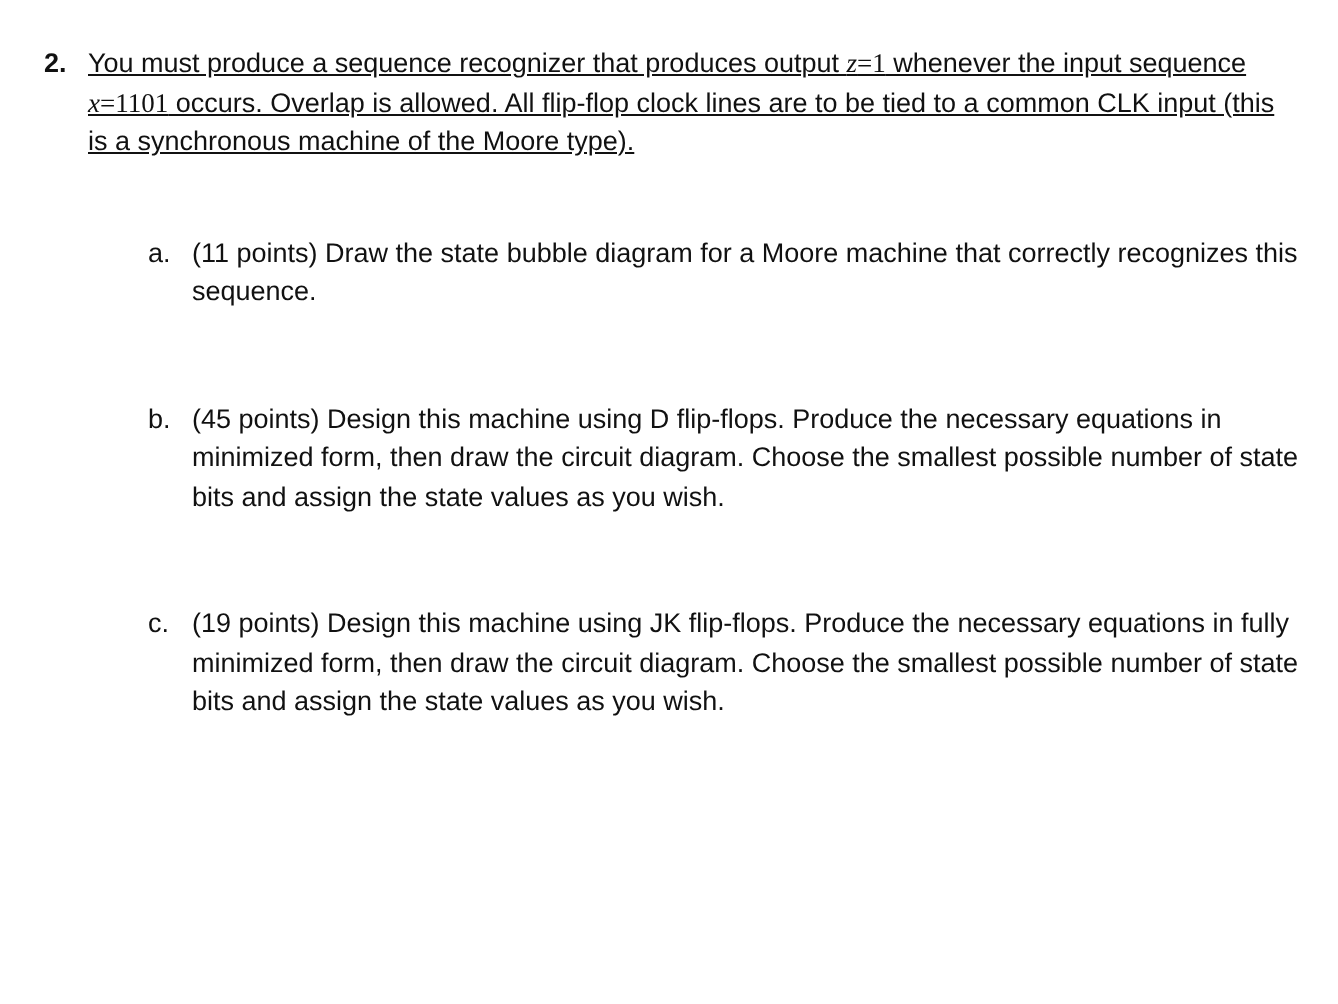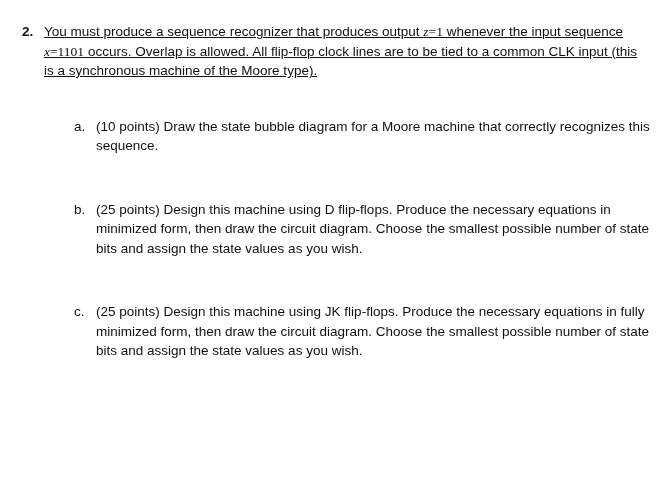--- a/index.html
+++ b/index.html
@@ -84,7 +84,7 @@
 
     <div class="part">
       <div class="part-label">a.</div>
-      <div class="part-body">(10 points)  Draw the state bubble diagram for a Moore machine that correctly recognizes this sequence.</div>
+      <div class="part-body">(11 points)  Draw the state bubble diagram for a Moore machine that correctly recognizes this sequence.</div>
     </div>
 
     <div class="part">

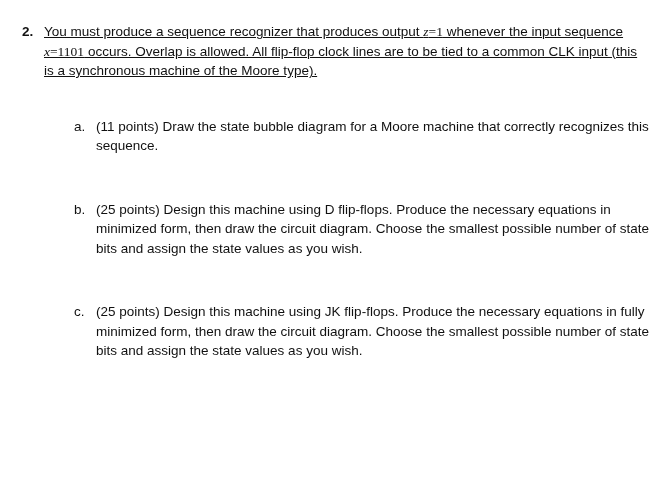--- a/index.html
+++ b/index.html
@@ -89,7 +89,7 @@
 
     <div class="part">
       <div class="part-label">b.</div>
-      <div class="part-body">(25 points)  Design this machine using D flip-flops.  Produce the necessary equations in minimized form, then draw the circuit diagram.  Choose the smallest possible number of state bits and assign the state values as you wish.</div>
+      <div class="part-body">(45 points)  Design this machine using D flip-flops.  Produce the necessary equations in minimized form, then draw the circuit diagram.  Choose the smallest possible number of state bits and assign the state values as you wish.</div>
     </div>
 
     <div class="part">

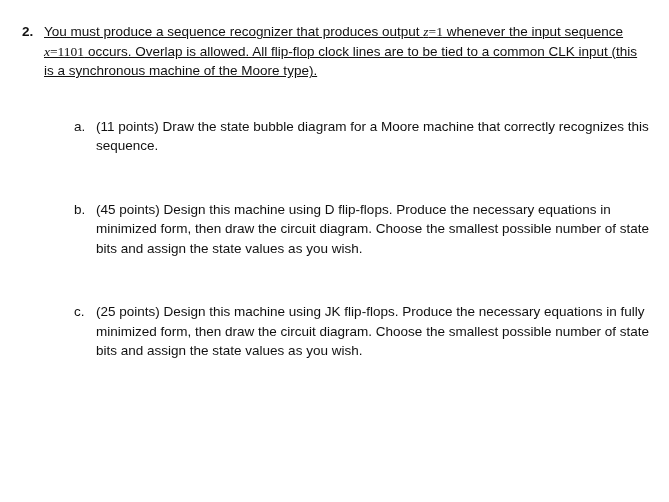--- a/index.html
+++ b/index.html
@@ -94,7 +94,7 @@
 
     <div class="part">
       <div class="part-label">c.</div>
-      <div class="part-body">(25 points)  Design this machine using JK flip-flops.  Produce the necessary equations in fully minimized form, then draw the circuit diagram.  Choose the smallest possible number of state bits and assign the state values as you wish.</div>
+      <div class="part-body">(19 points)  Design this machine using JK flip-flops.  Produce the necessary equations in fully minimized form, then draw the circuit diagram.  Choose the smallest possible number of state bits and assign the state values as you wish.</div>
     </div>
 
   </div>

